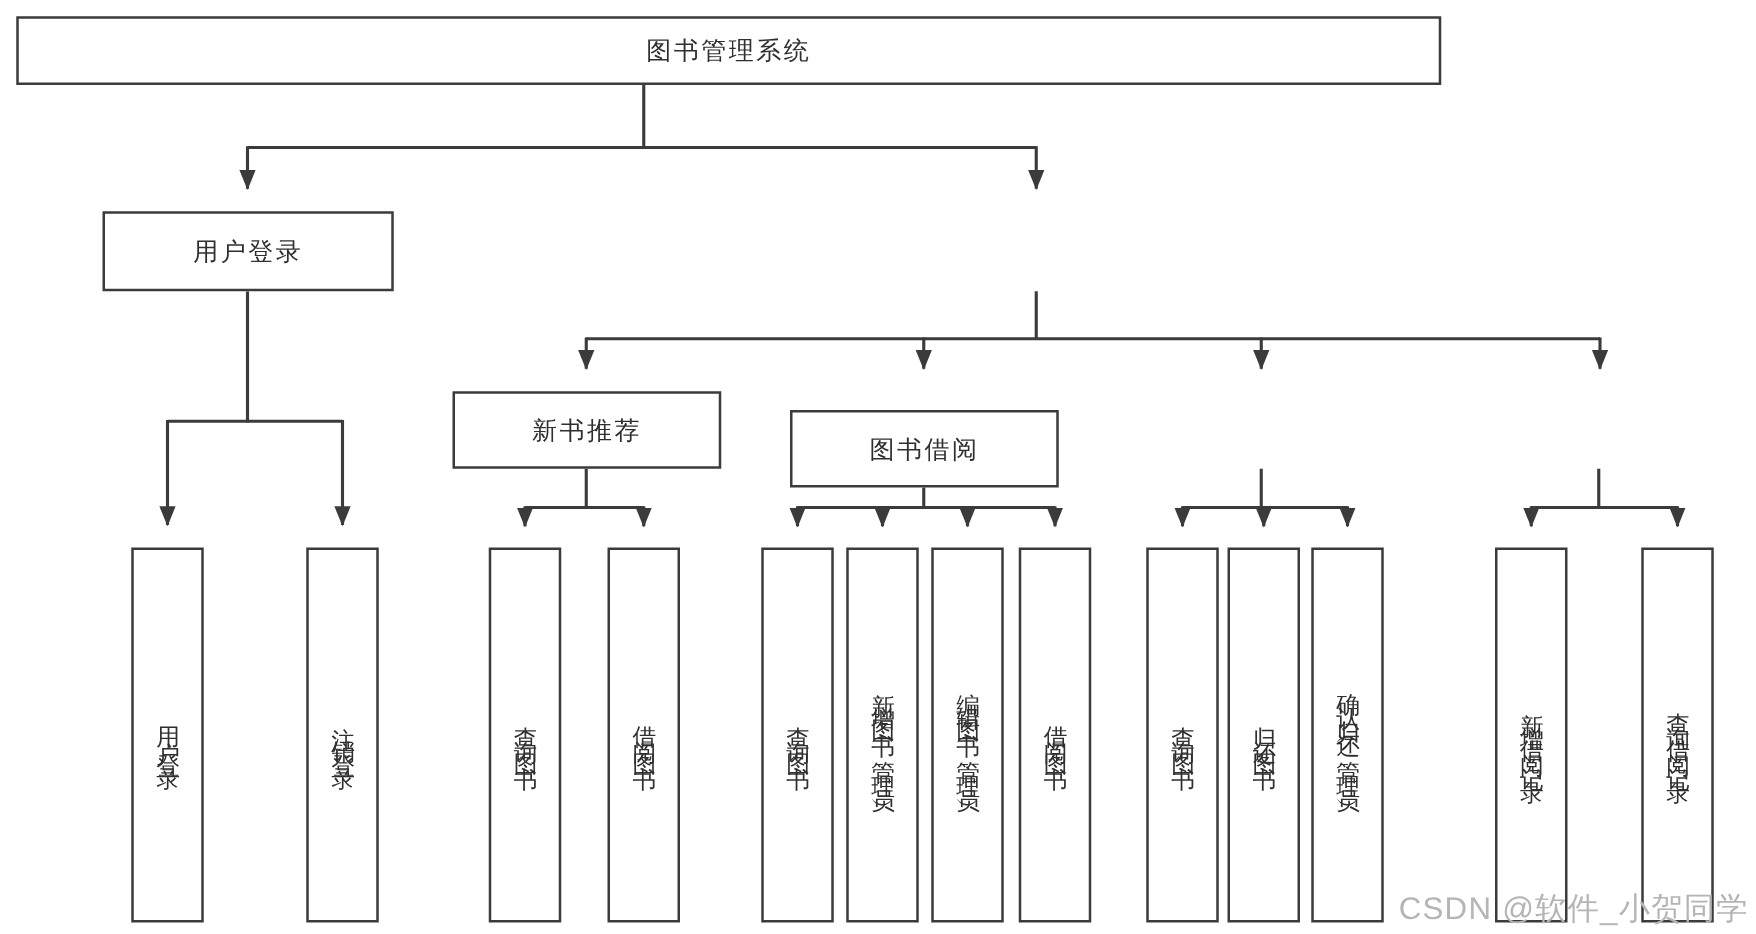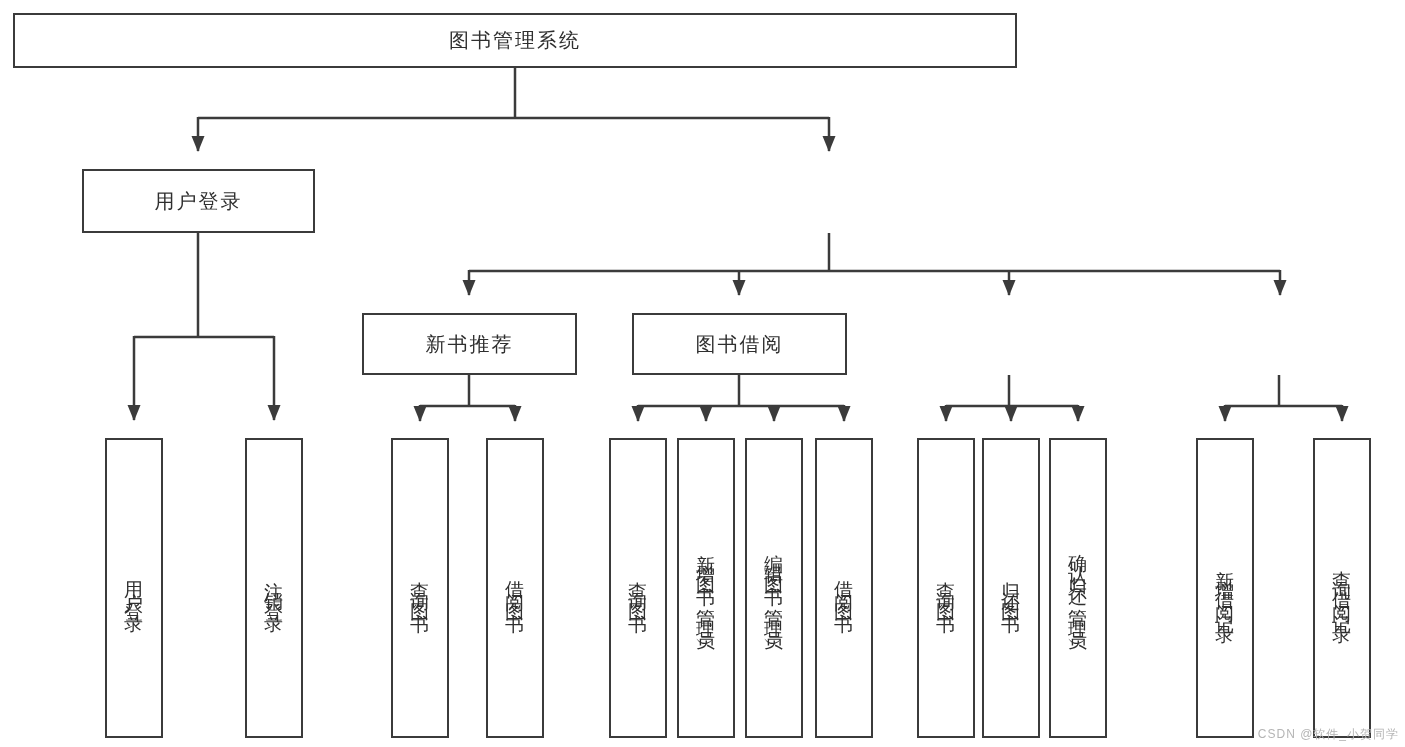--- a/index.html
+++ b/index.html
@@ -117,7 +117,7 @@
     </g>
   </svg>
 
-  <div class="box" style="left:13px;top:13px;width:1004px;height:55px">
+  <div class="box" style="left:13px;top:13px;width:1140px;height:55px">
     <span class="lbl">图书管理系统</span>
   </div>
 

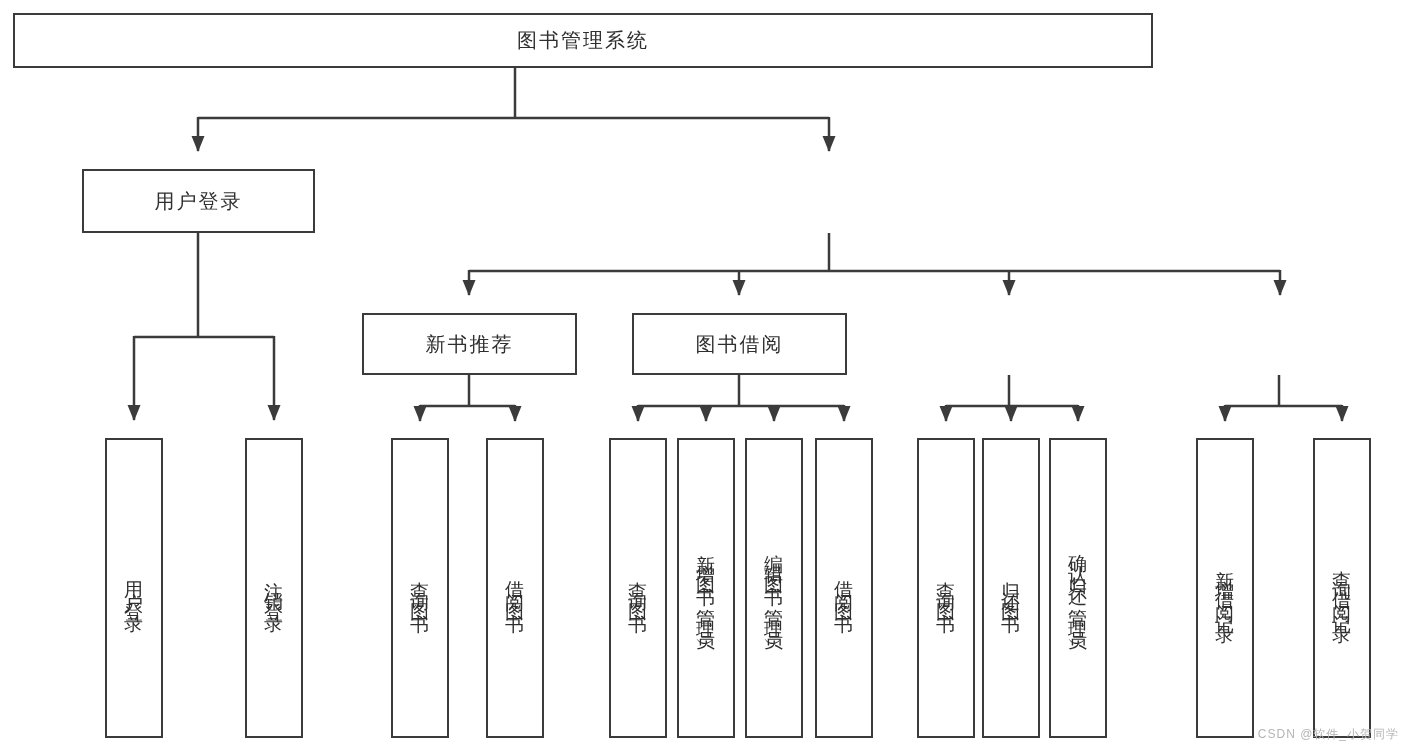--- a/index.html
+++ b/index.html
@@ -128,7 +128,7 @@
   <div class="box" style="left:362px;top:313px;width:215px;height:62px">
     <span class="lbl">新书推荐</span>
   </div>
-  <div class="box" style="left:632px;top:313px;width:215px;height:62px">
+  <div class="box" style="left:632px;top:328px;width:215px;height:62px">
     <span class="lbl">图书借阅</span>
   </div>
 

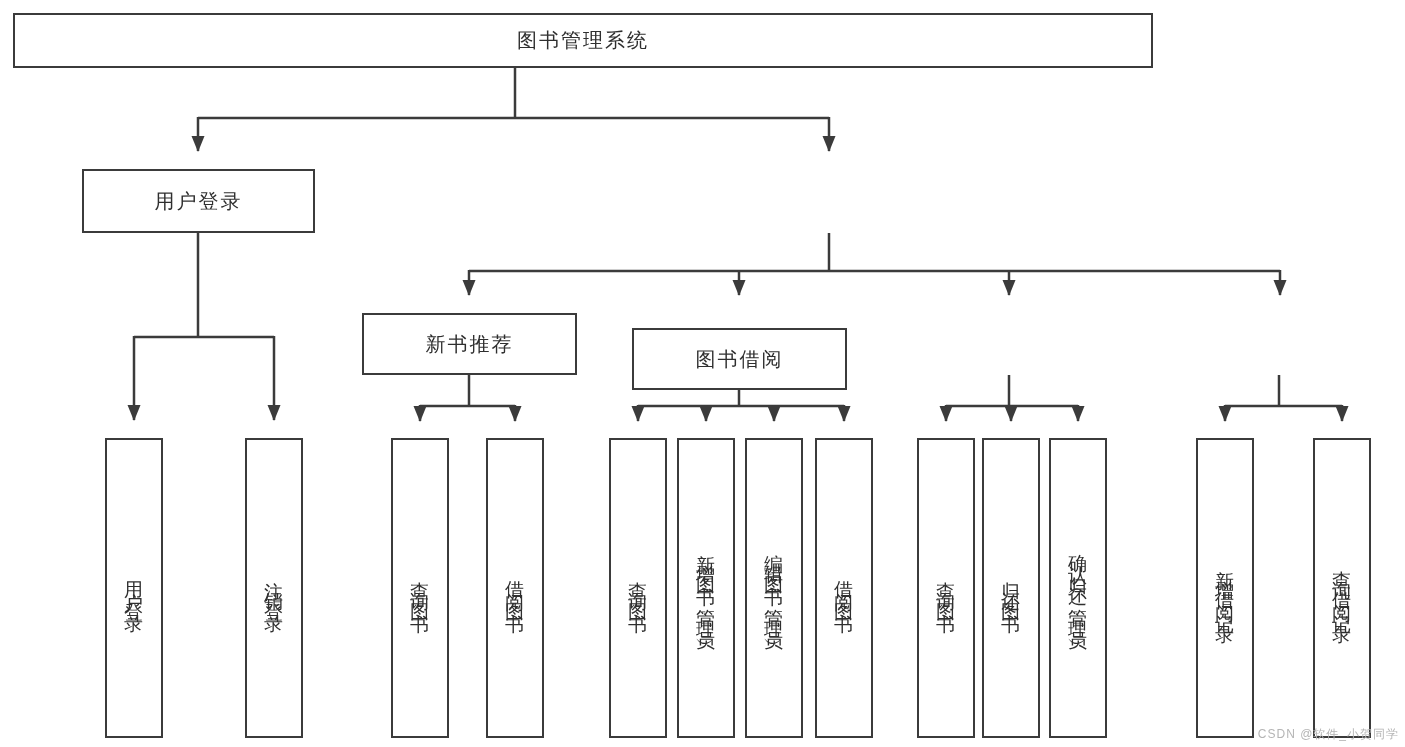--- a/index.html
+++ b/index.html
@@ -55,7 +55,7 @@
     position: absolute;
     right: 6px;
     bottom: 4px;
-    font-size: 12px;
+    font-size: 25px;
     letter-spacing: 1px;
     color: #b5b5b5;
     z-index: 3;

